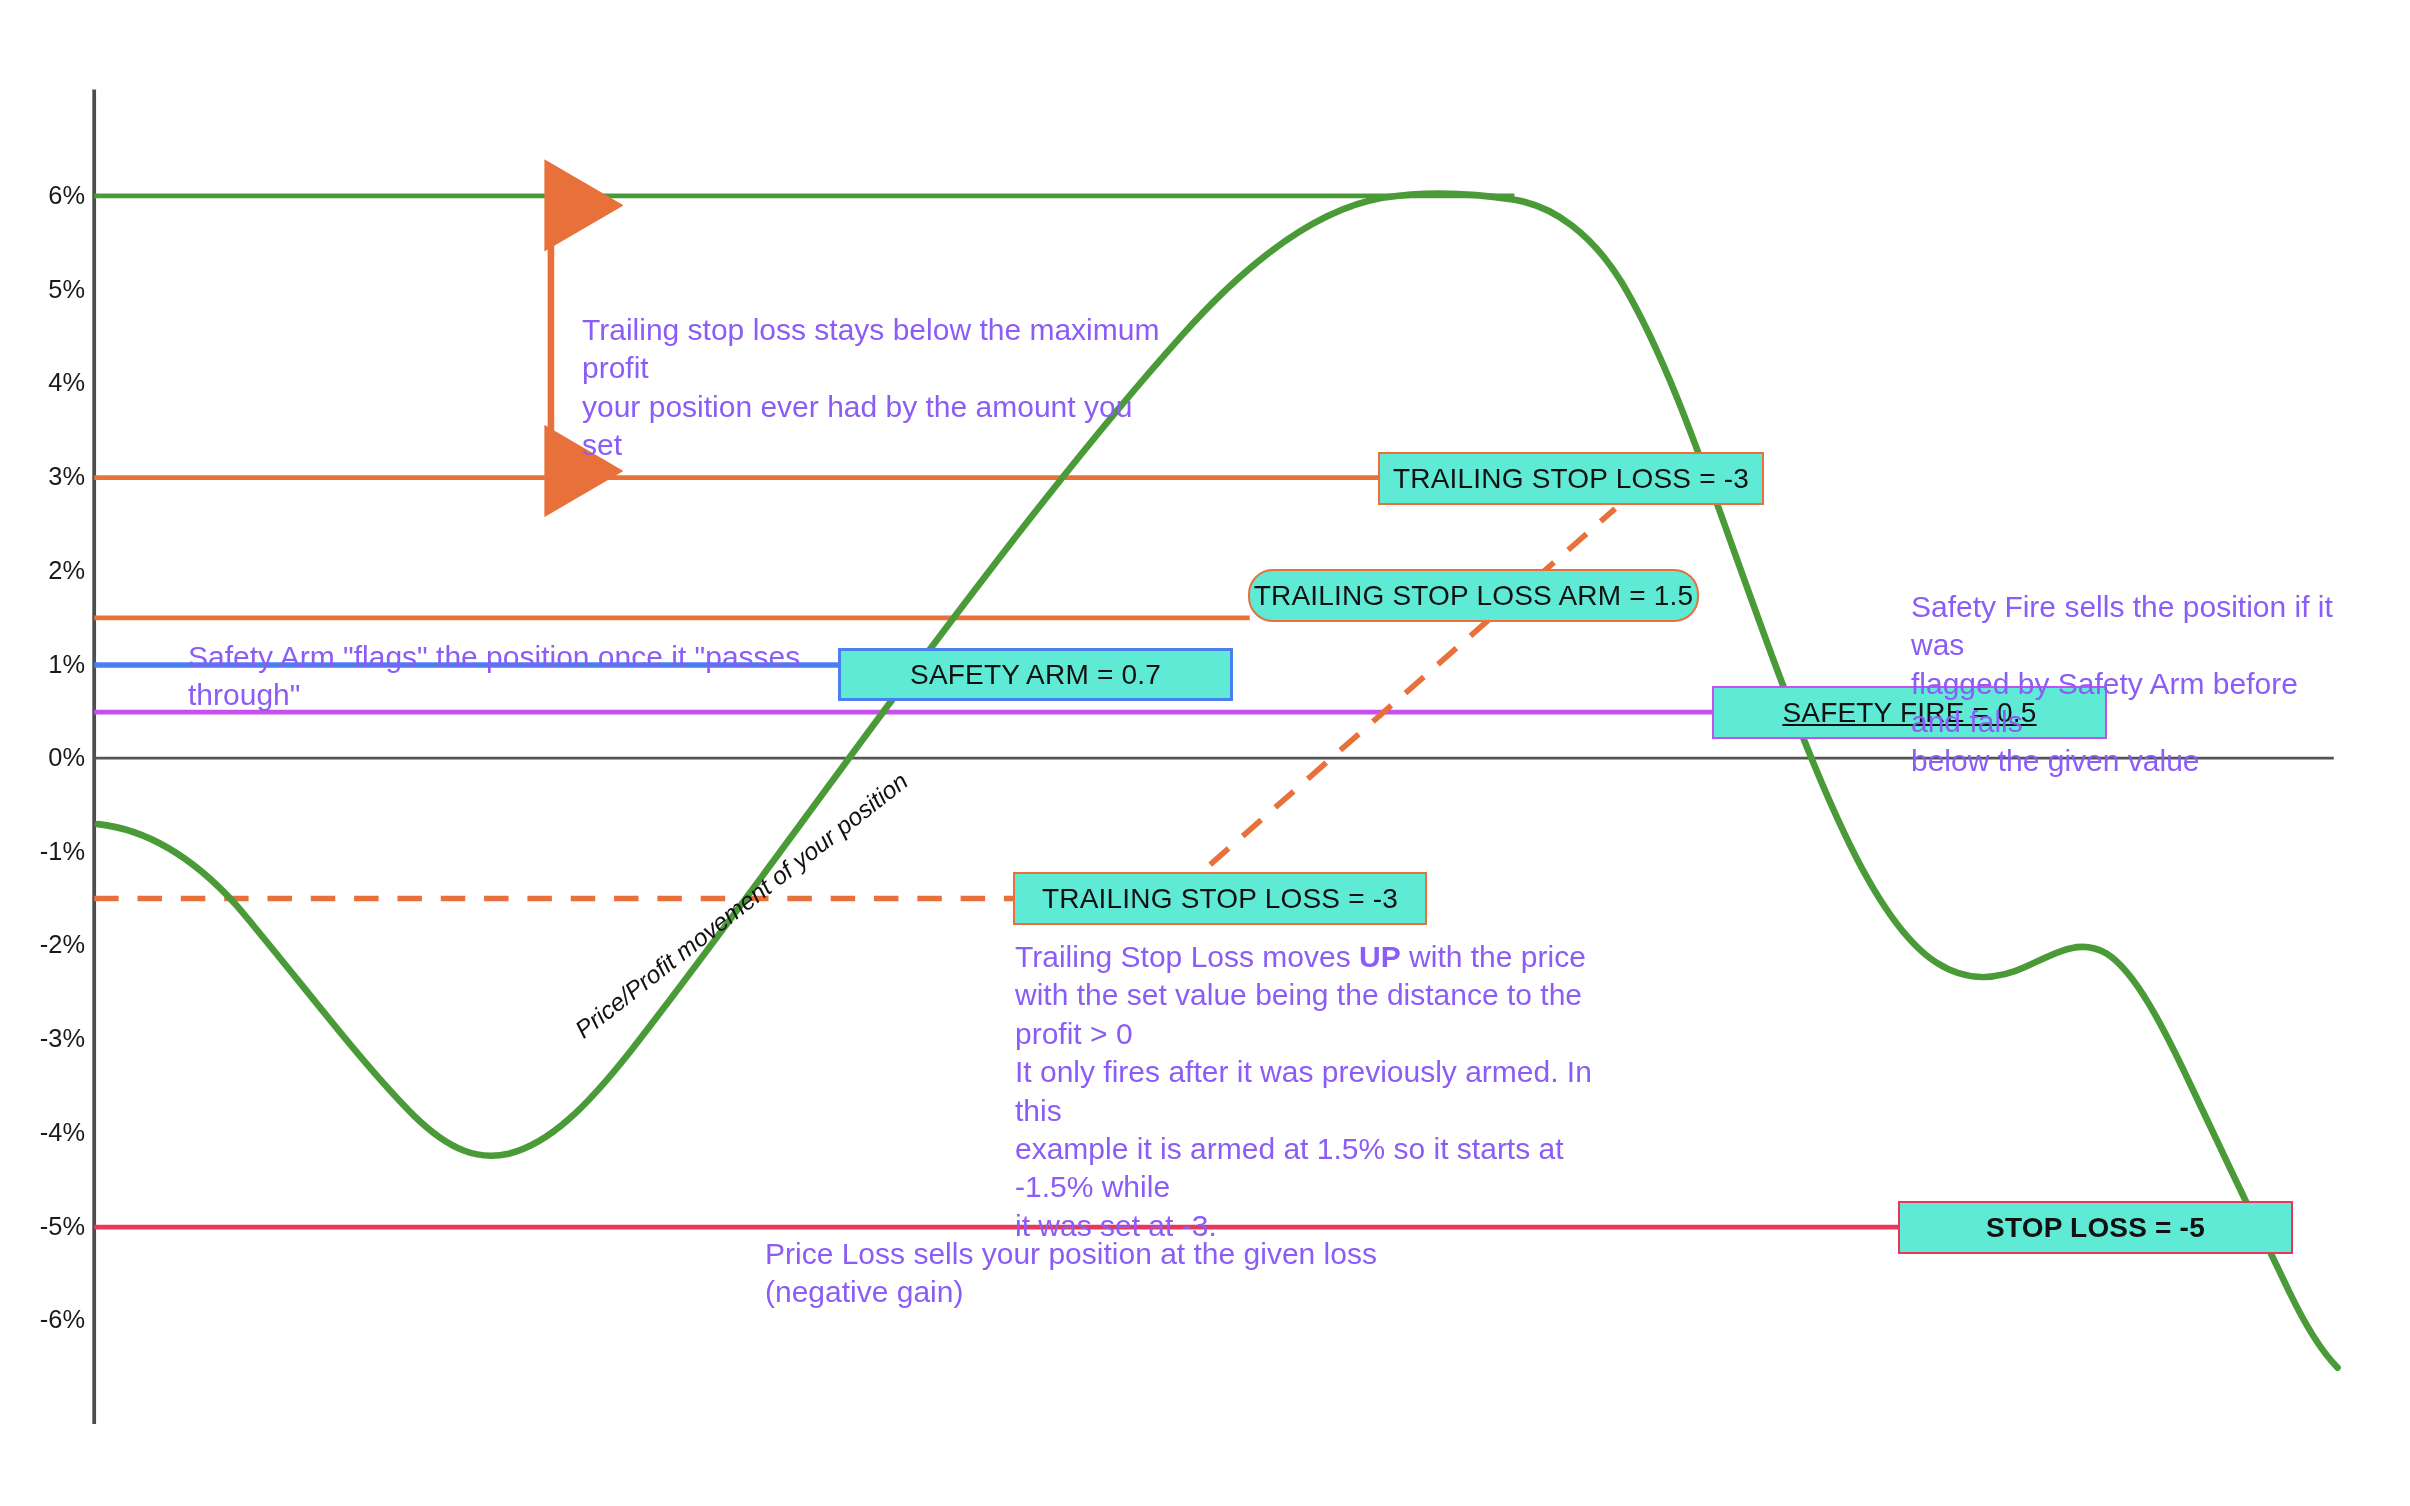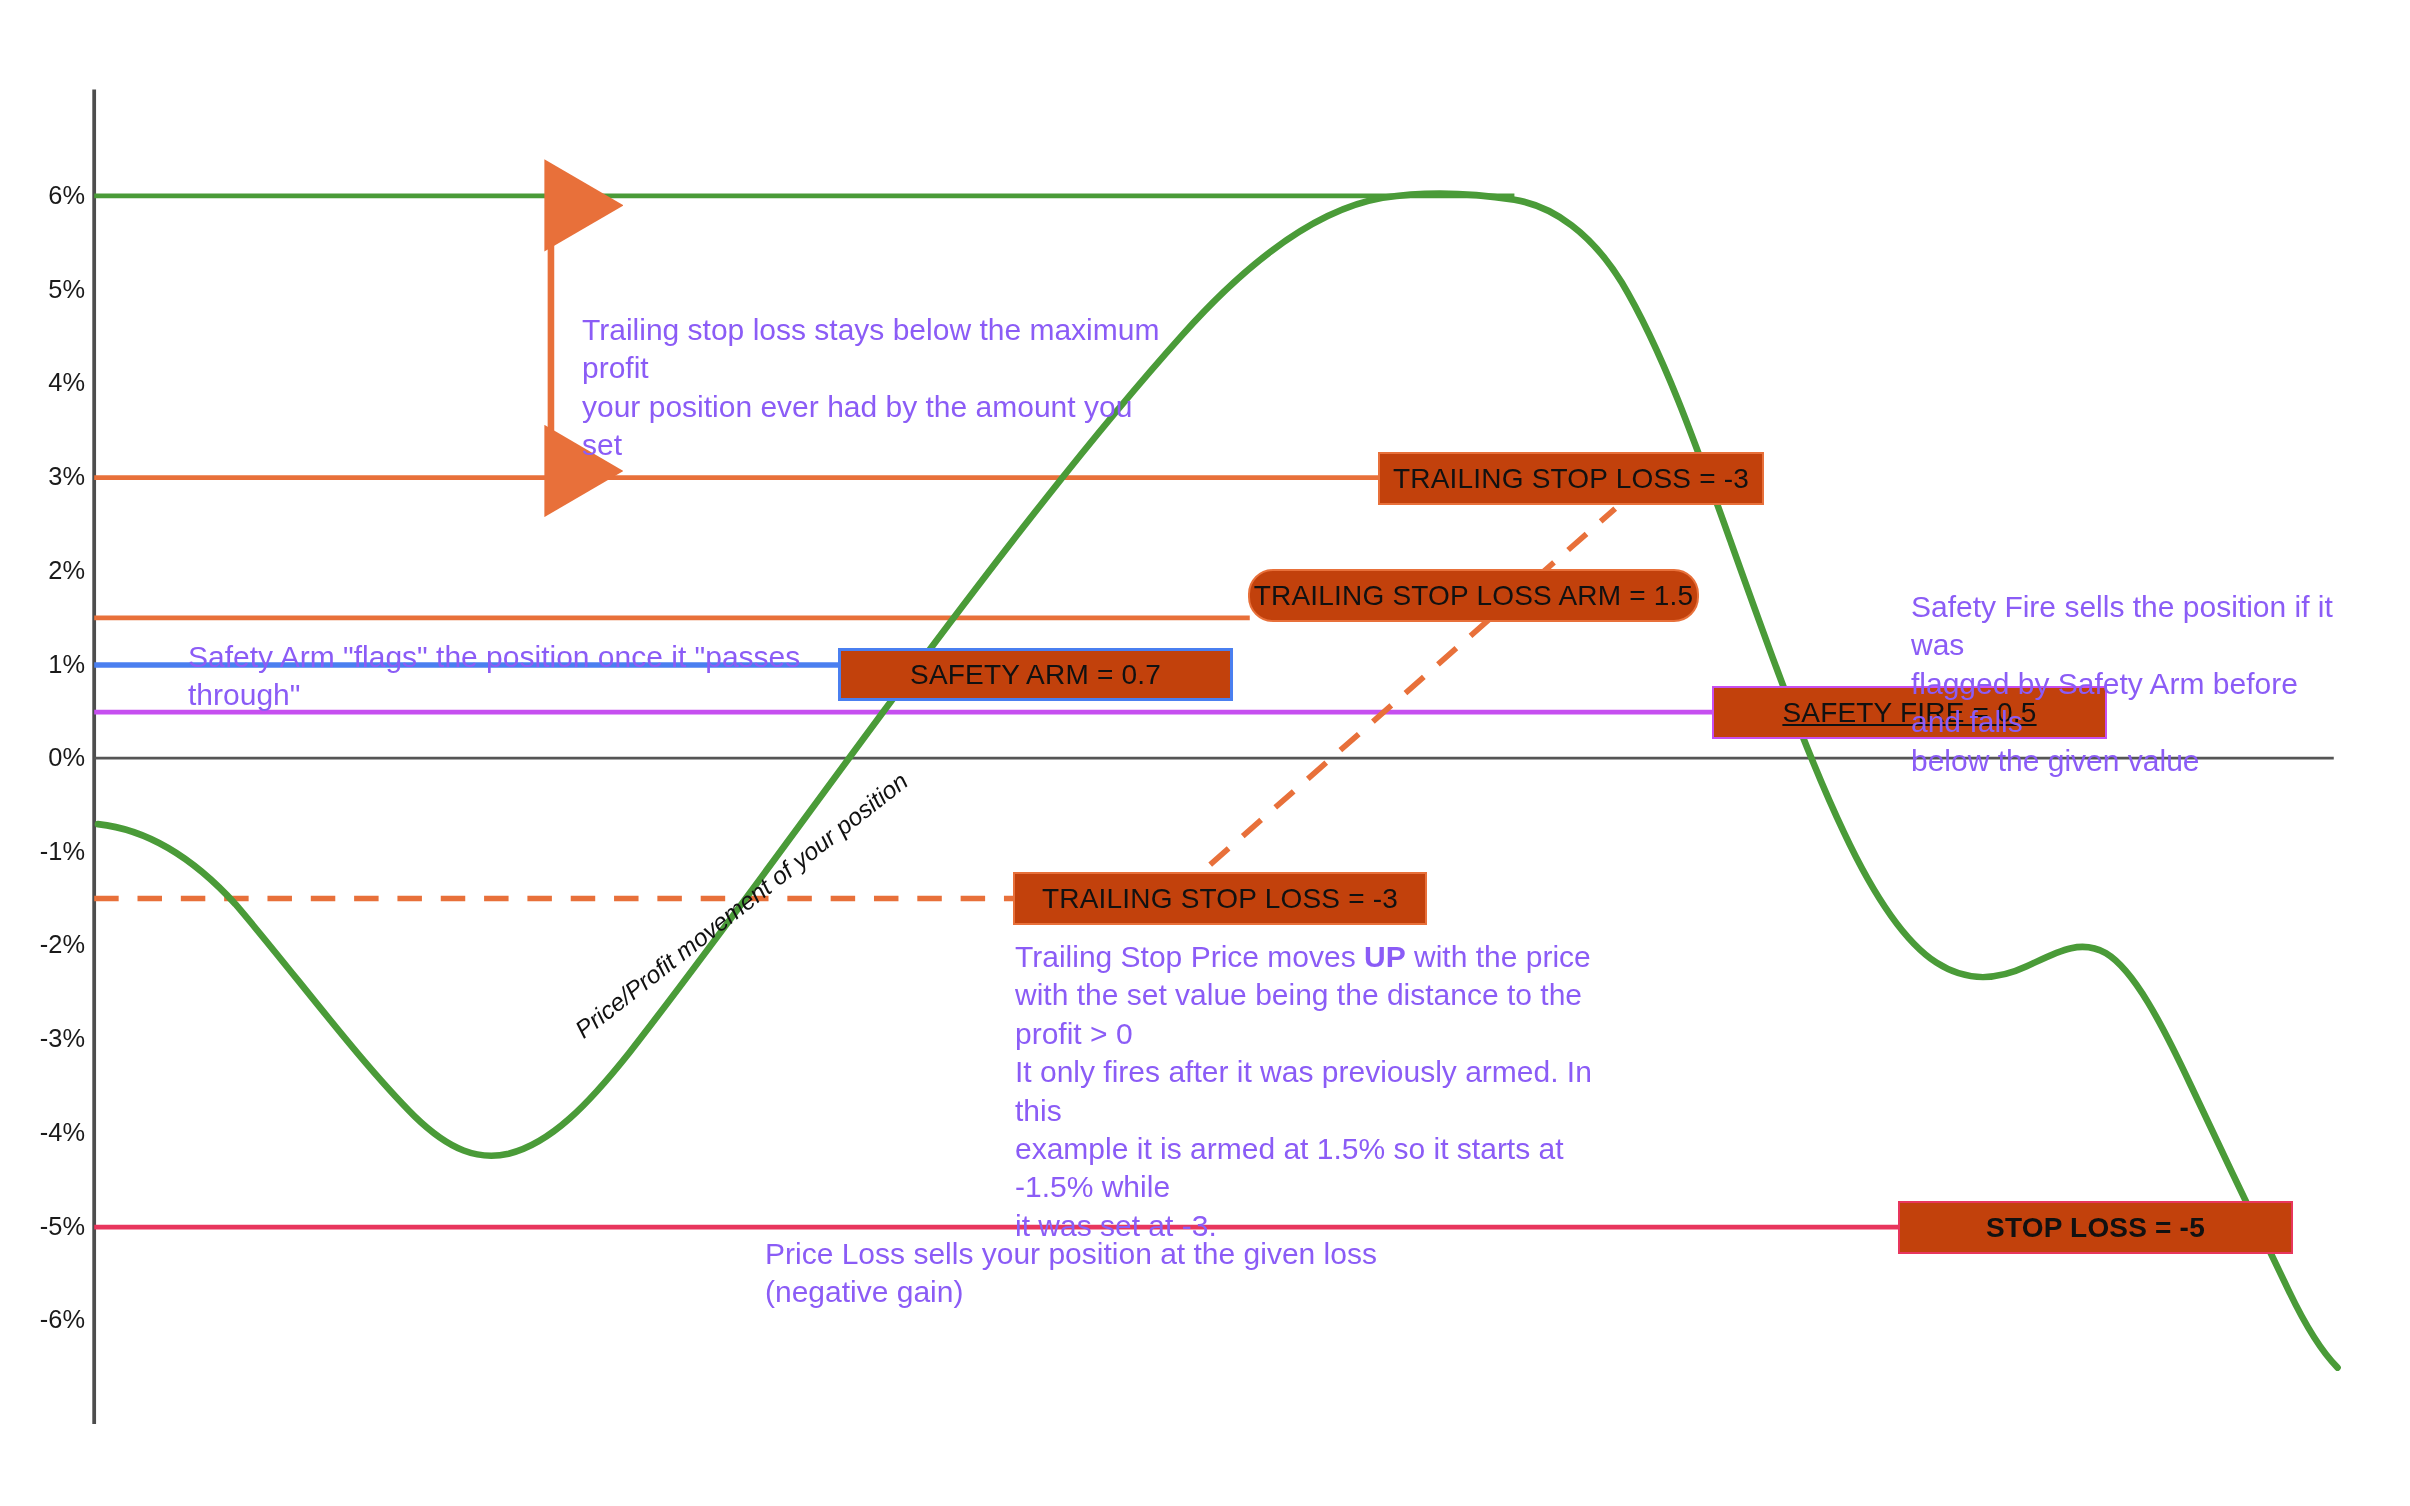--- a/index.html
+++ b/index.html
@@ -9,7 +9,7 @@
 
   .tick-label{position:absolute;font-size:25.4px;color:#1a1a1a;text-align:right;width:85px;}
 
-  .cbox{position:absolute;box-sizing:border-box;background:#c2410c;display:flex;align-items:center;justify-content:center;font-size:28px;color:#111;letter-spacing:0.2px;}
+  .cbox{position:absolute;box-sizing:border-box;background:#5eead4;display:flex;align-items:center;justify-content:center;font-size:28px;color:#111;letter-spacing:0.2px;}
   .cbox.orange{border:2.8px solid #e8703a;}
   .cbox.blue{border:3.8px solid #4a7ff0;}
   .cbox.purple{border:2.8px solid #c64ff0;text-decoration:underline;}

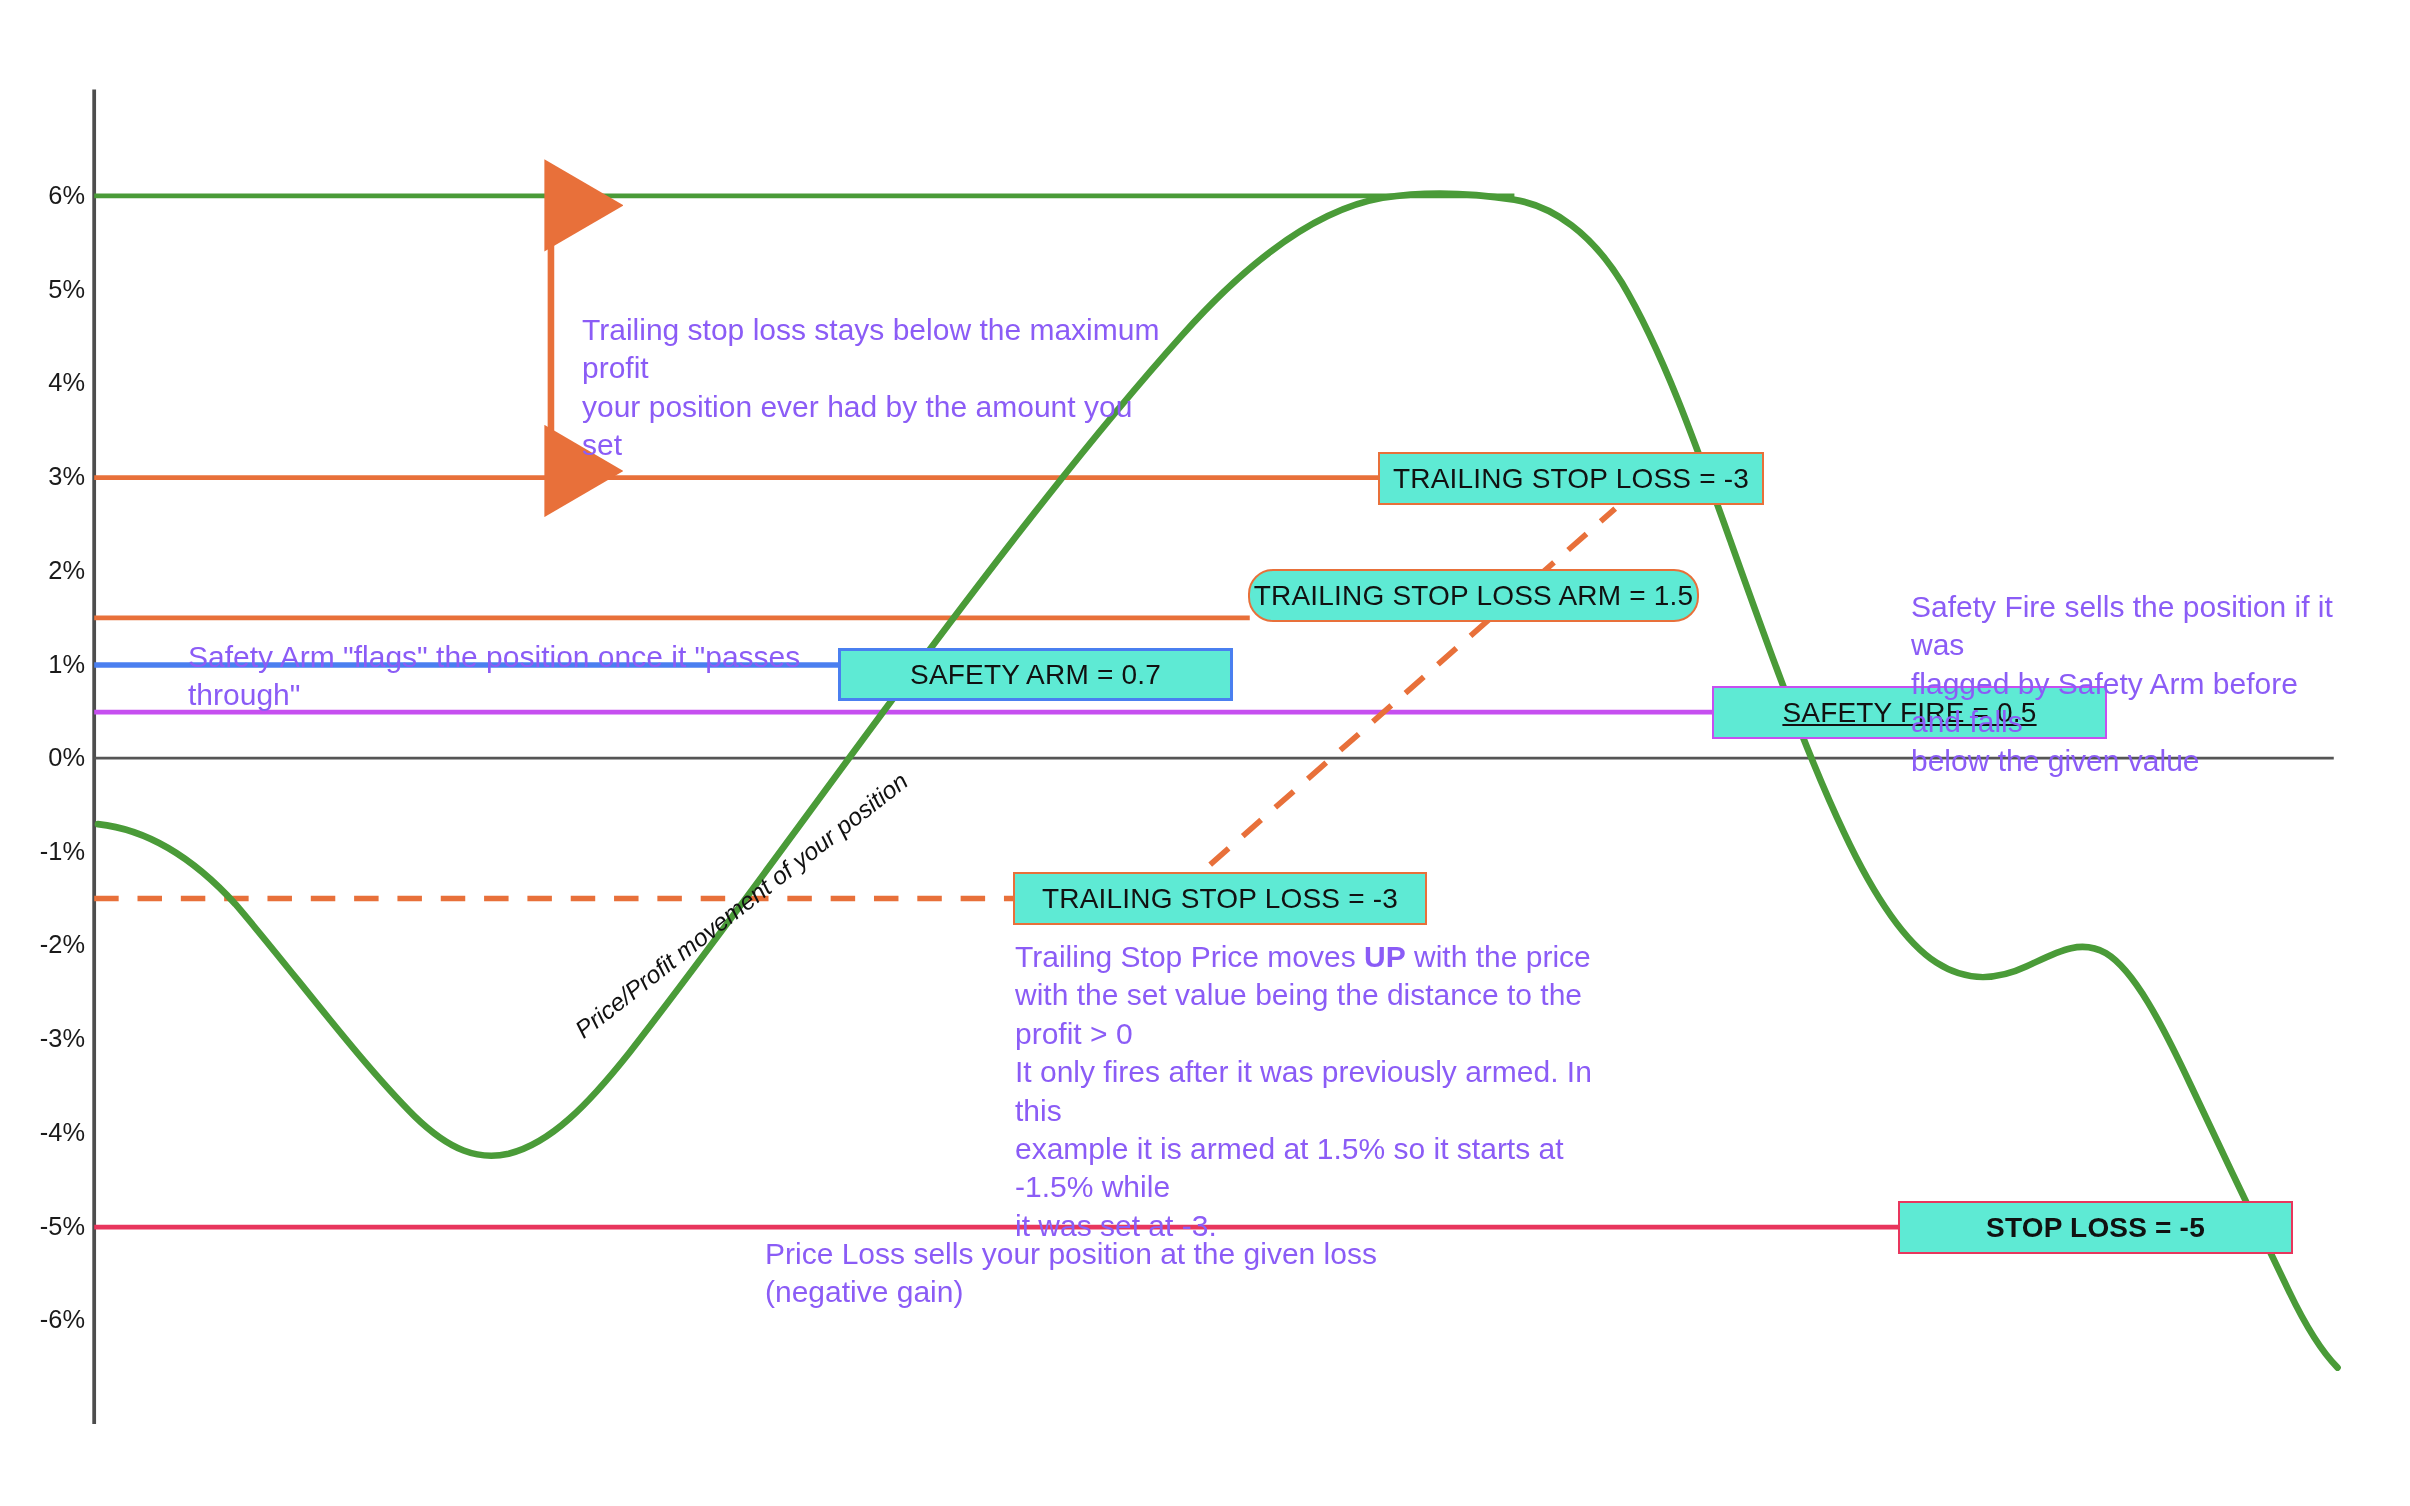--- a/index.html
+++ b/index.html
@@ -111,7 +111,7 @@
 flagged by Safety Arm before and falls
 below the given value</div>
 
-  <div class="note" style="left:1015px;top:938px;width:603px;"><span>Trailing Stop Price moves </span><b>UP</b><span> with the price
+  <div class="note" style="left:1015px;top:938px;width:603px;"><span>Trailing Stop Loss moves </span><b>UP</b><span> with the price
 with the set value being the distance to the profit &gt; 0
 It only fires after it was previously armed. In this
 example it is armed at 1.5% so it starts at -1.5% while

